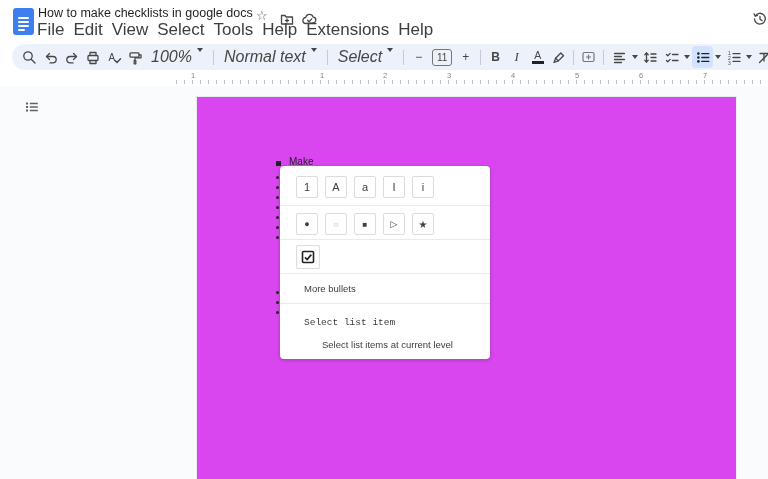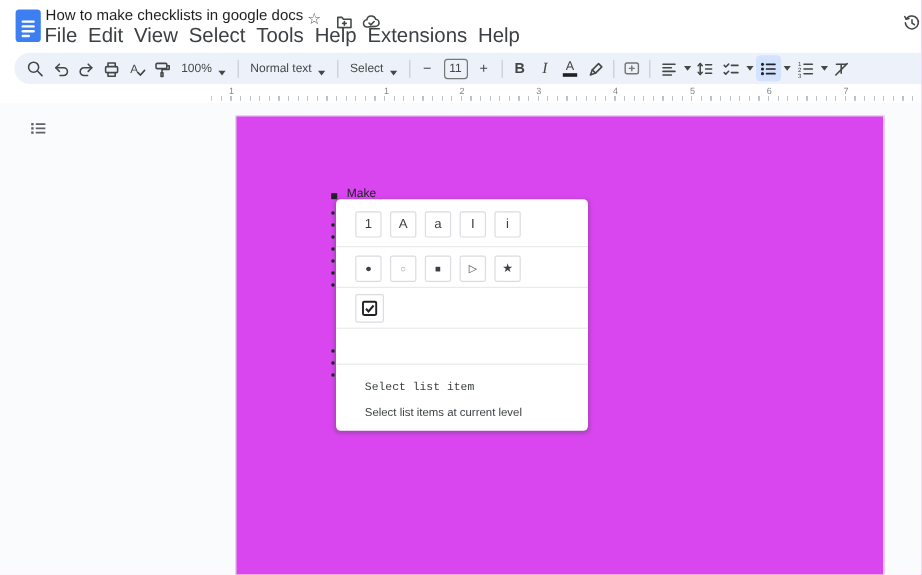--- a/index.html
+++ b/index.html
@@ -30,8 +30,8 @@
     align-items:center; justify-content:center; color:#444746; font-family:inherit; padding:0; flex:0 0 auto;}
   .tbtn svg { display:block; }
   .sep { width:1px; height:15px; background:#c7cbd1; margin:0 4px; flex:0 0 auto; }
-  .tctrl { display:flex; align-items:flex-end; gap:5px; font-size:10px; color:#444746;
-    padding:0 6px; flex:0 0 auto; white-space:nowrap; }
+  .tctrl { display:flex; align-items:flex-start; gap:5px; font-size:16px; color:#444746;
+    padding:0 6px; flex:0 0 auto; white-space:nowrap;font-style:italic; }
   .caret { width:0; height:0; border-left:3.5px solid transparent; border-right:3.5px solid transparent;
     border-top:4px solid #444746; flex:0 0 auto; }
   .fsize { width:20px; height:17px; border:1px solid #747775; border-radius:3px; font-size:10px;

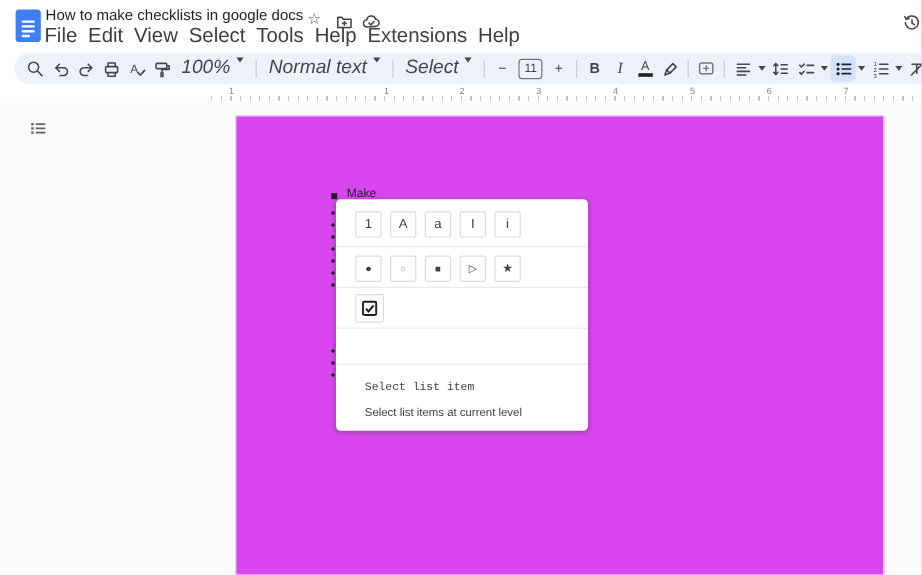--- a/index.html
+++ b/index.html
@@ -338,6 +338,7 @@
         </svg>
     </div>
     <div class="menu-sep msep3"></div>
+    <div class="menu-text mi-more">More bullets</div>
     <div class="menu-sep msep4"></div>
     <div class="menu-text mi-select">Select list item</div>
     <div class="menu-text mi-select-level">Select list items at current level</div>

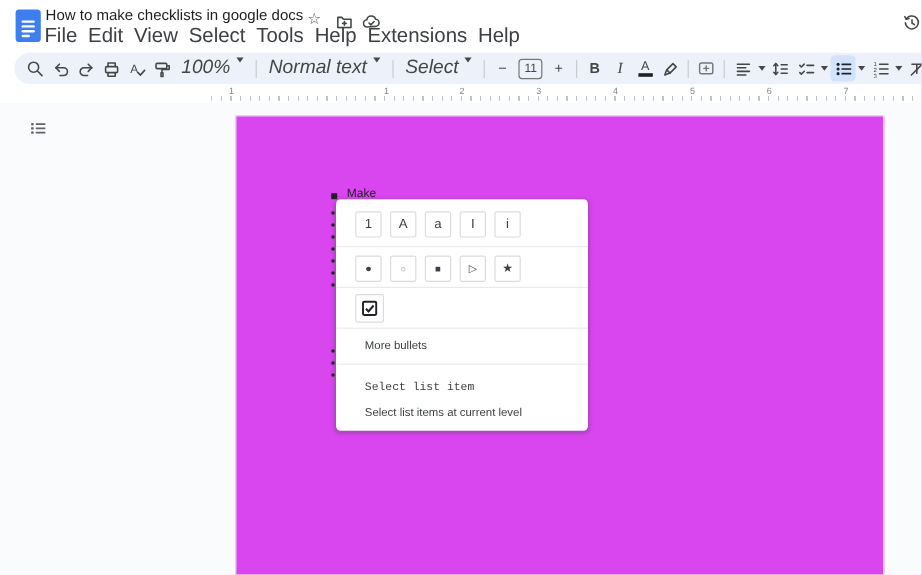--- a/index.html
+++ b/index.html
@@ -84,7 +84,7 @@
     display:flex; align-items:center; cursor:default; }
   .mi-more { top:108px; height:29px; }
   .mi-select { top:146px; height:20px;font-family:Liberation Mono, monospace; }
-  .mi-select-level { top:168px; height:20px; }
+  .mi-select-level { top:168px; height:20px;margin-left:18px; }
 
   svg.ic { stroke:#444746; fill:none; stroke-width:1.3; stroke-linecap:round; stroke-linejoin:round; }
 </style>

